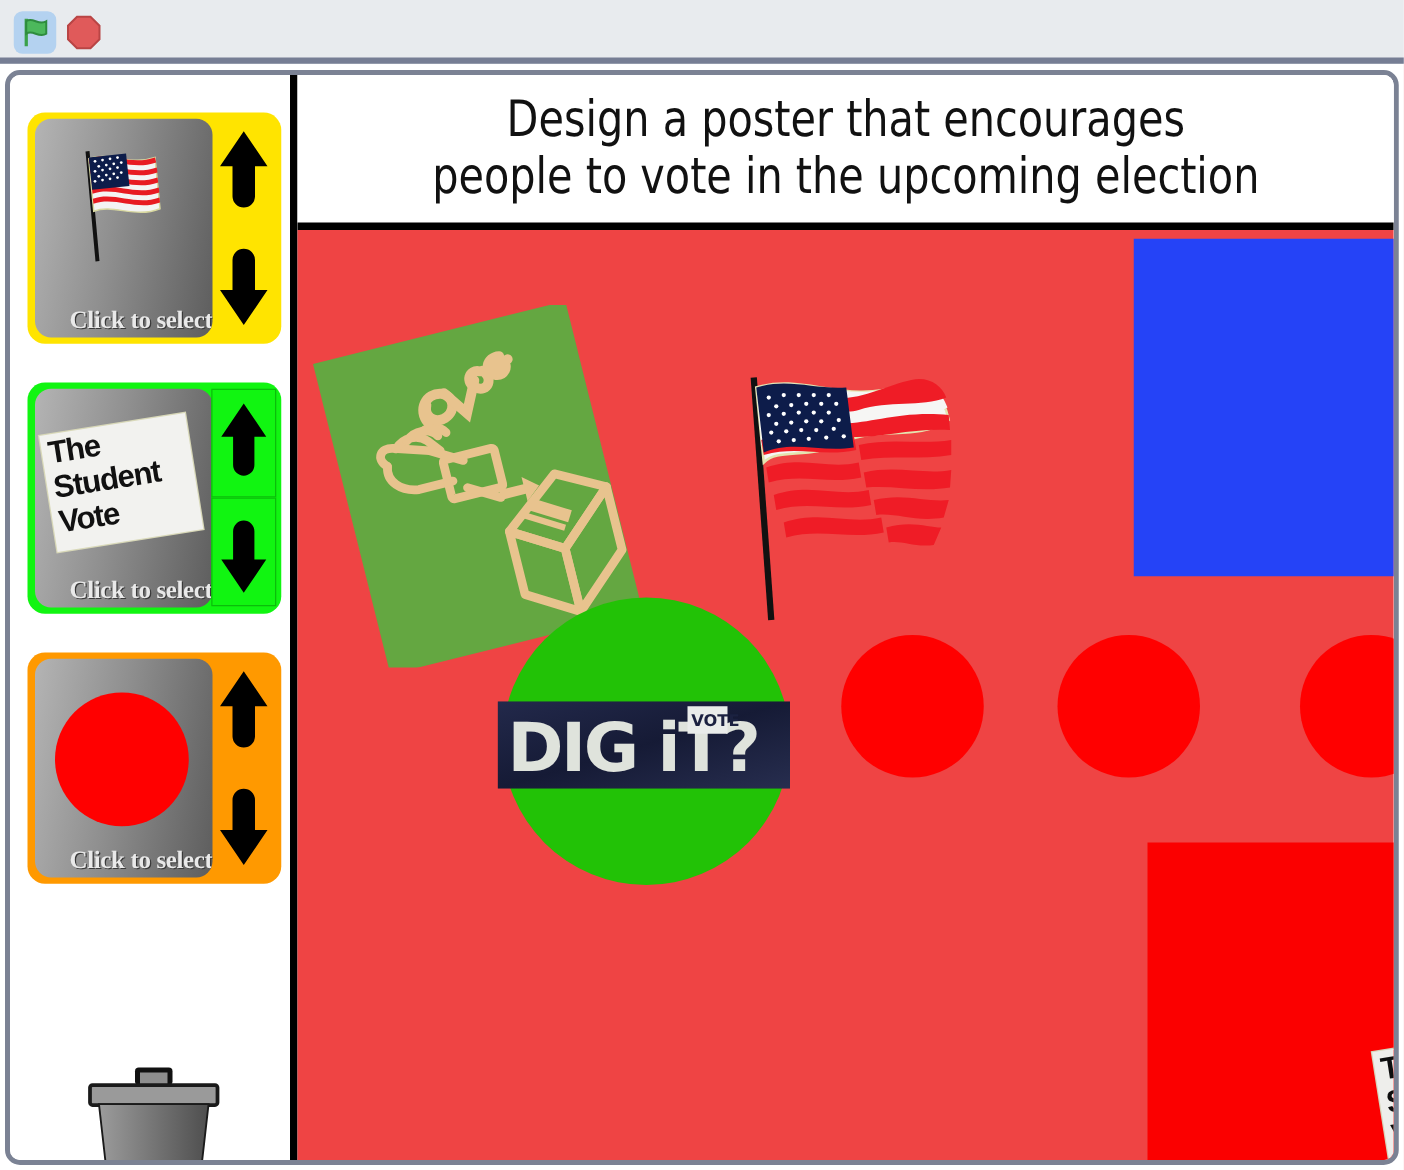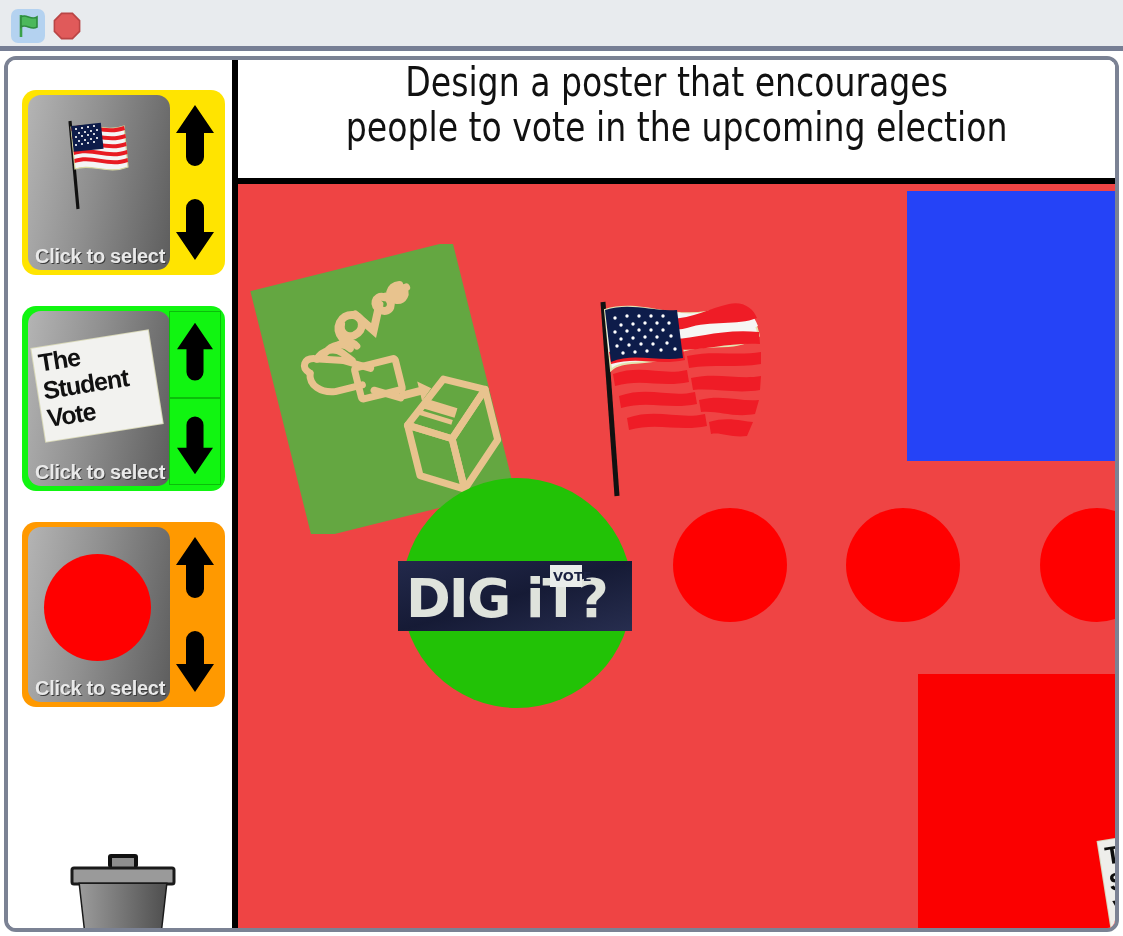--- a/index.html
+++ b/index.html
@@ -59,7 +59,7 @@
              border-left:6px solid #000;box-sizing:border-box;background:#fff;}
   #title-bar{position:absolute;left:0;top:0;right:0;height:124px;
              border-bottom:6px solid #000;box-sizing:border-box;
-             display:flex;align-items:flex-start;justify-content:center;background:#fff;}
+             display:flex;align-items:center;justify-content:center;background:#fff;}
   #title-text{font-family:"DejaVu Sans Condensed","Liberation Sans Narrow","Liberation Sans",sans-serif;
               font-size:40px;line-height:1.12;text-align:center;color:#111;
               transform:scaleX(.92);transform-origin:center;white-space:pre-line;}

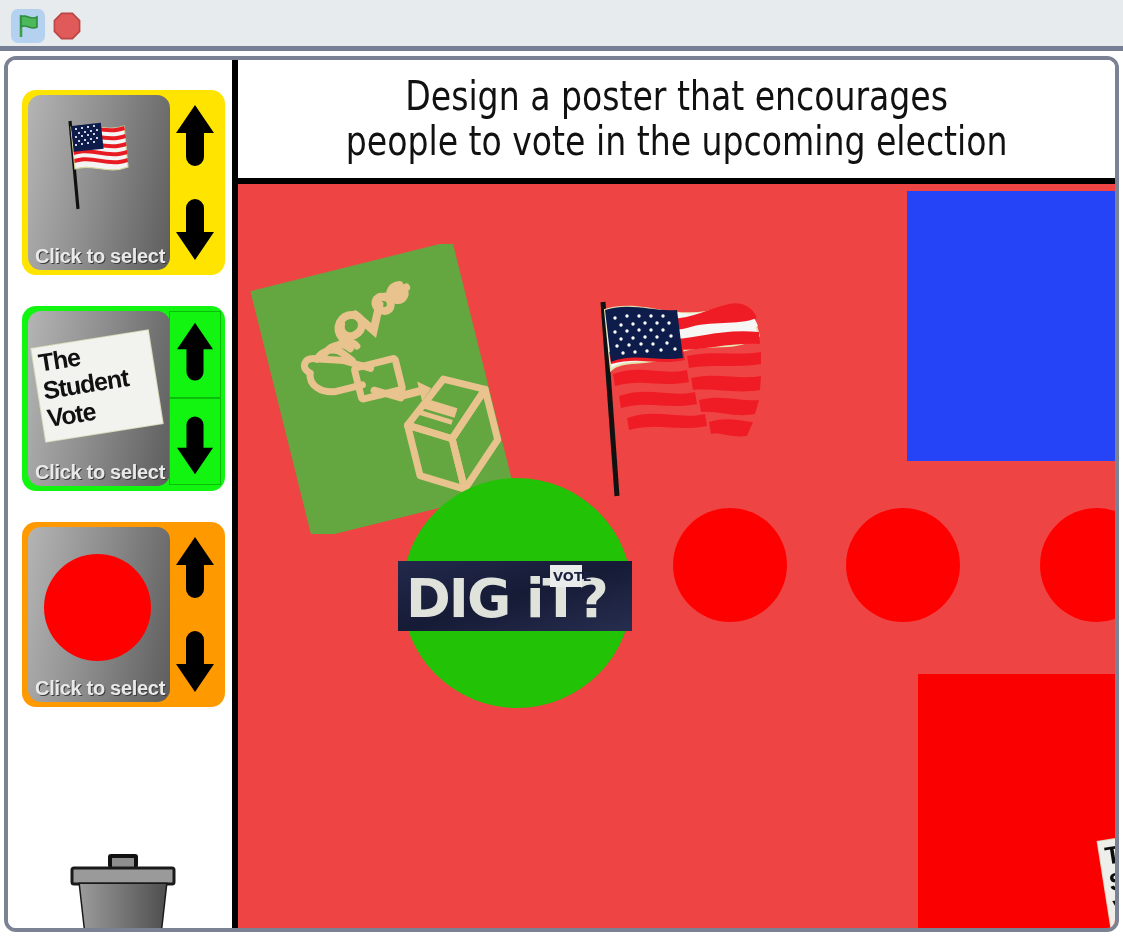--- a/index.html
+++ b/index.html
@@ -28,10 +28,10 @@
   .thumb{position:absolute;left:6px;top:5px;width:142px;height:175px;border-radius:13px;
          background:linear-gradient(100deg,#b4b4b4 0%,#8f8f8f 45%,#5d5d5d 100%);
          overflow:hidden;}
-  .thumb-label{position:absolute;left:0;bottom:2px;width:100%;text-align:center;
+  .thumb-label{position:absolute;left:0;bottom:2px;width:100%;text-align:right;
                padding-left:2px;box-sizing:border-box;color:#e9e9e9;
                font-size:20px;font-weight:bold;letter-spacing:-.3px;
-               text-shadow:1px 1px 0 #3a3a3a;}
+               text-shadow:1px 1px 0 #3a3a3a;font-family:Liberation Serif, serif;}
   .arrows{position:absolute;right:4px;top:5px;width:52px;height:175px;}
   .arrowbox{position:relative;width:52px;height:87px;}
   .arrowbox svg{position:absolute;left:50%;top:50%;transform:translate(-50%,-50%);}

